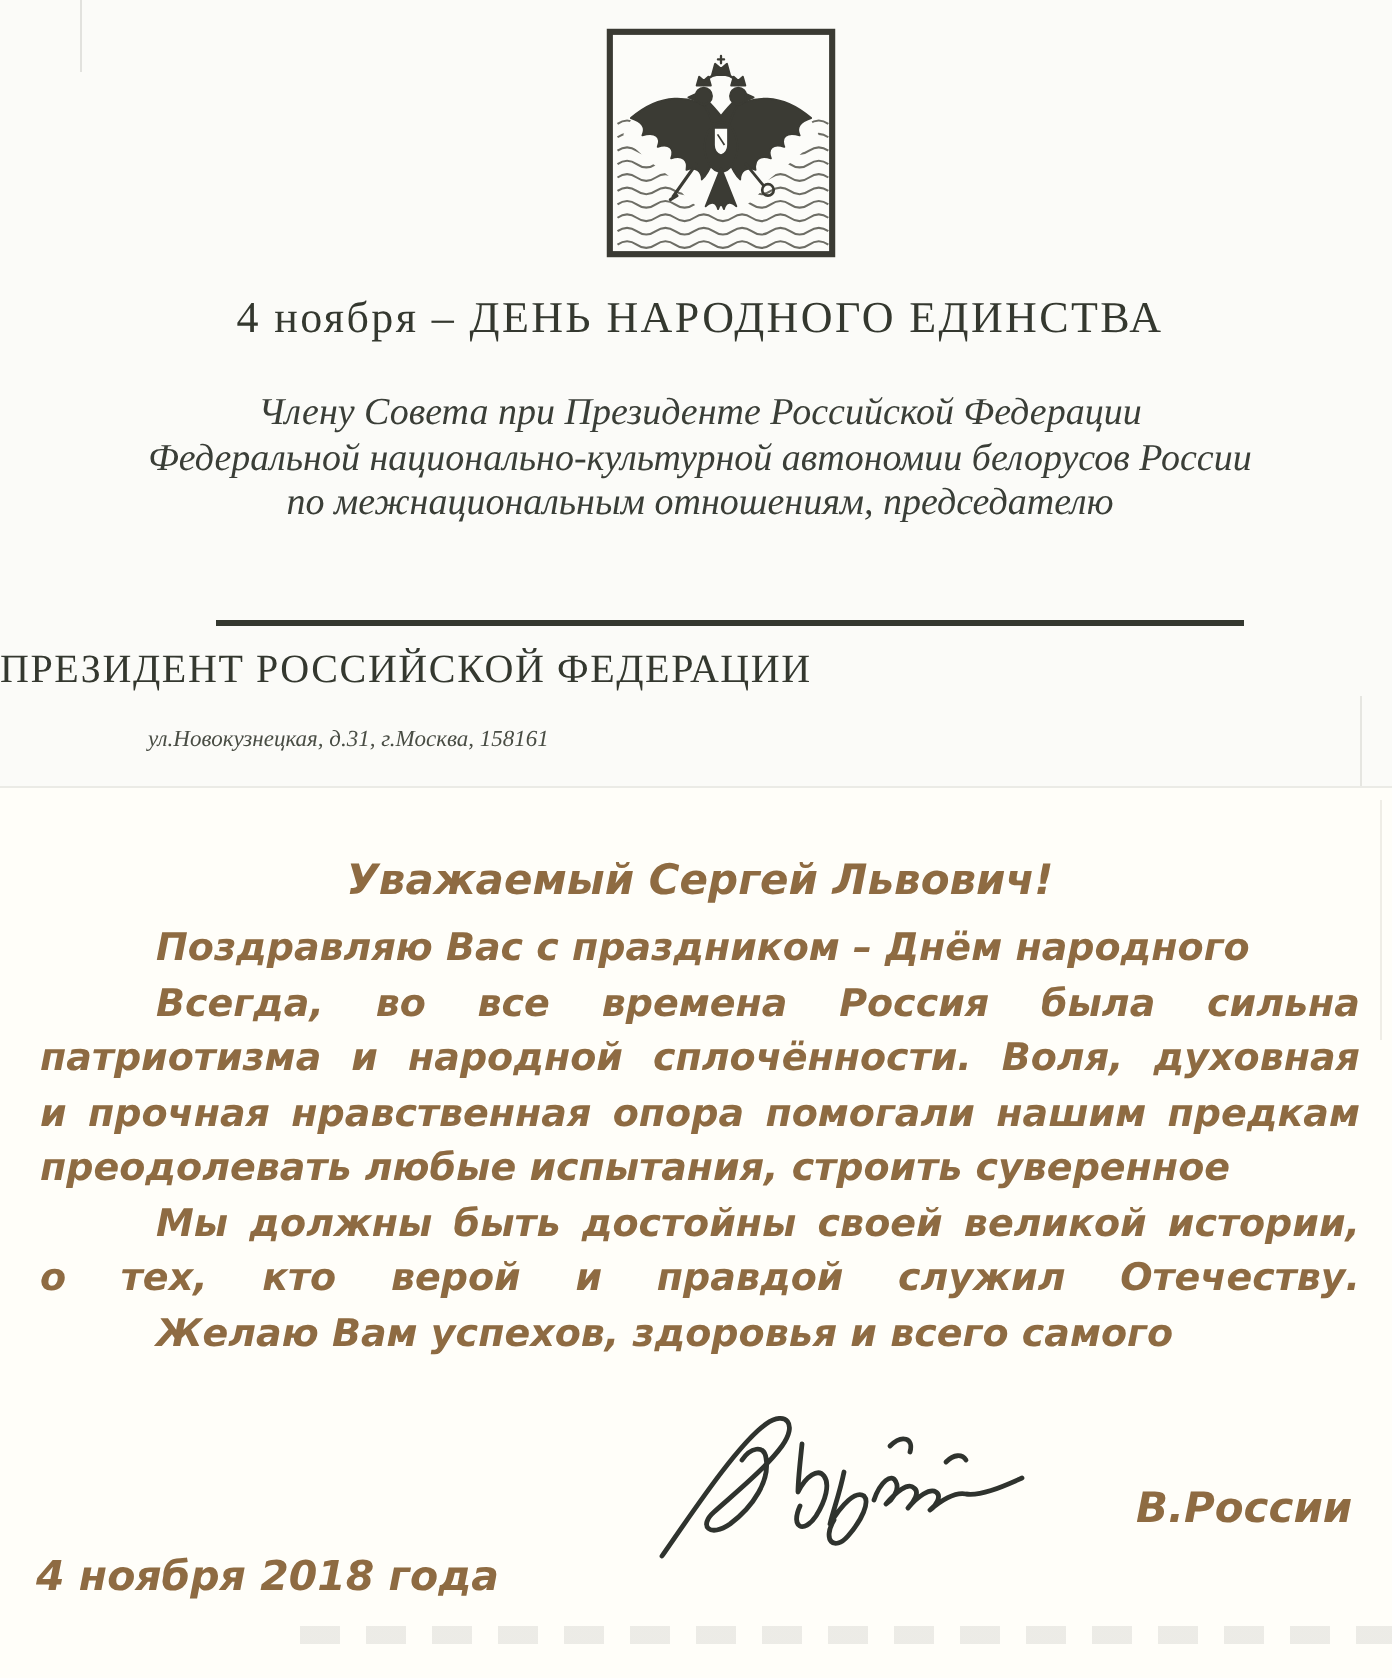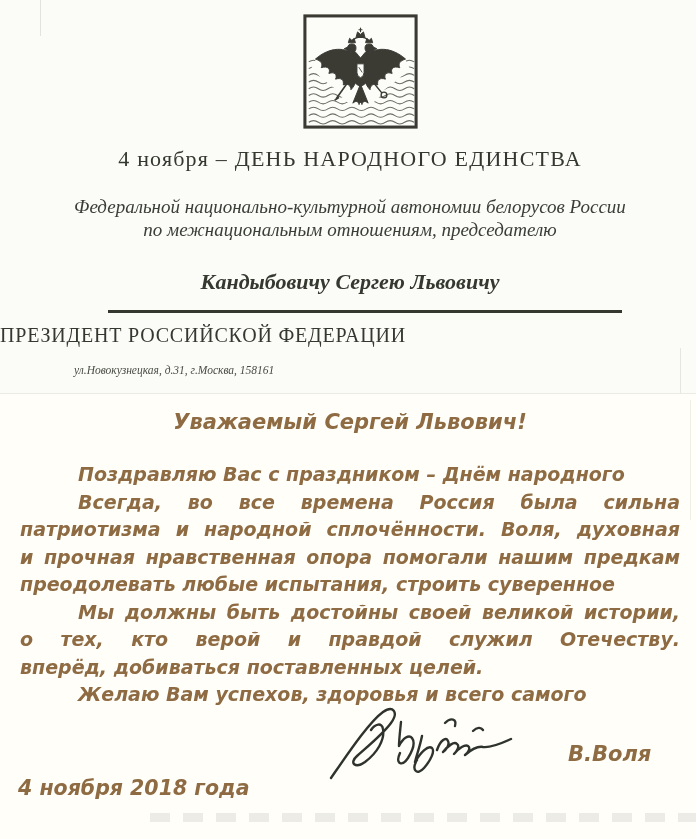--- a/index.html
+++ b/index.html
@@ -164,6 +164,7 @@
     <h1 class="heading">4 ноября – ДЕНЬ НАРОДНОГО ЕДИНСТВА</h1>
 
     <div class="addressee">
+      <div>Члену Совета при Президенте Российской Федерации</div>
       <div>Федеральной национально-культурной автономии белорусов России</div>
       <div>по межнациональным отношениям, председателю</div>
     </div>

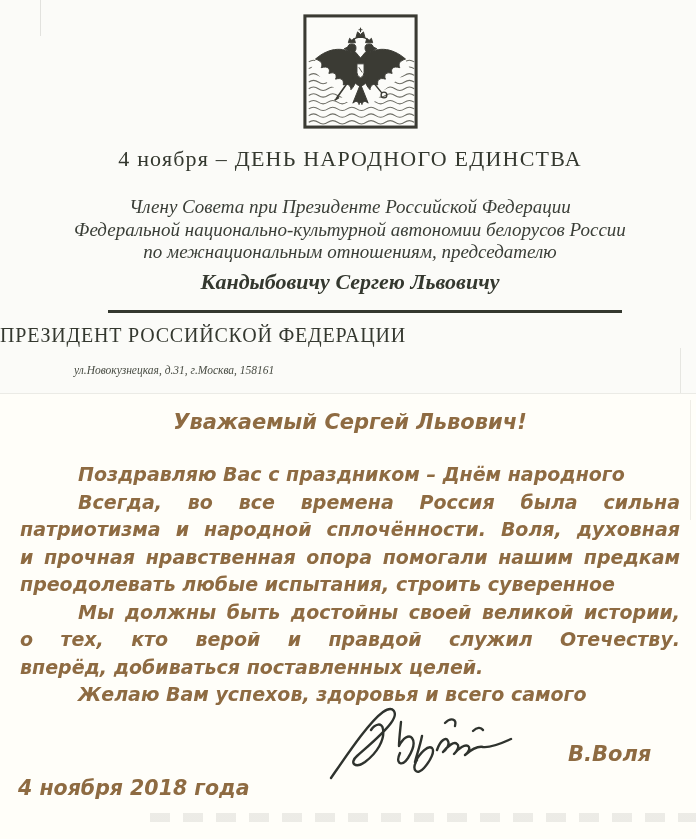--- a/index.html
+++ b/index.html
@@ -169,7 +169,6 @@
       <div>по межнациональным отношениям, председателю</div>
     </div>
 
-    <div class="addressee-name">Кандыбовичу Сергею Львовичу</div>
 
     <div class="rule"></div>
 

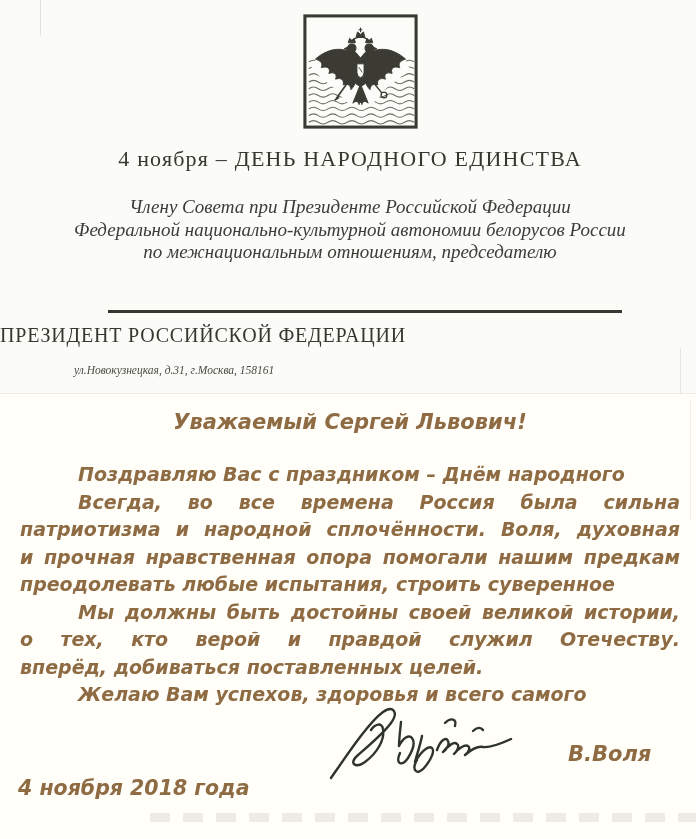--- a/index.html
+++ b/index.html
@@ -63,7 +63,7 @@
     color:#494d44;
   }
   .greeting{
-    position:absolute;left:0;top:410px;width:700px;
+    position:absolute;left:0;top:428px;width:700px;
     text-align:center;
     font:italic 600 21px "DejaVu Sans", sans-serif;
     color:var(--brown);

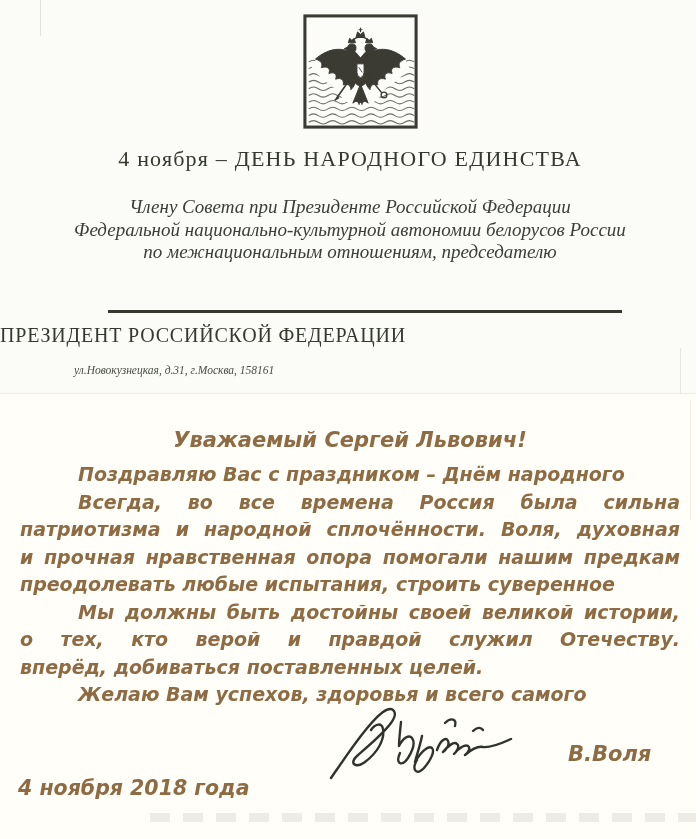--- a/index.html
+++ b/index.html
@@ -189,7 +189,6 @@
     <div class="bodyline">преодолевать любые испытания, строить суверенное государство.</div>
     <div class="bodyline ind just">Мы должны быть достойны своей великой истории, помнить</div>
     <div class="bodyline just">о тех, кто верой и правдой служил Отечеству. Последовательно идти</div>
-    <div class="bodyline">вперёд, добиваться поставленных целей.</div>
     <div class="bodyline ind">Желаю Вам успехов, здоровья и всего самого доброго.</div>
   </div>
 

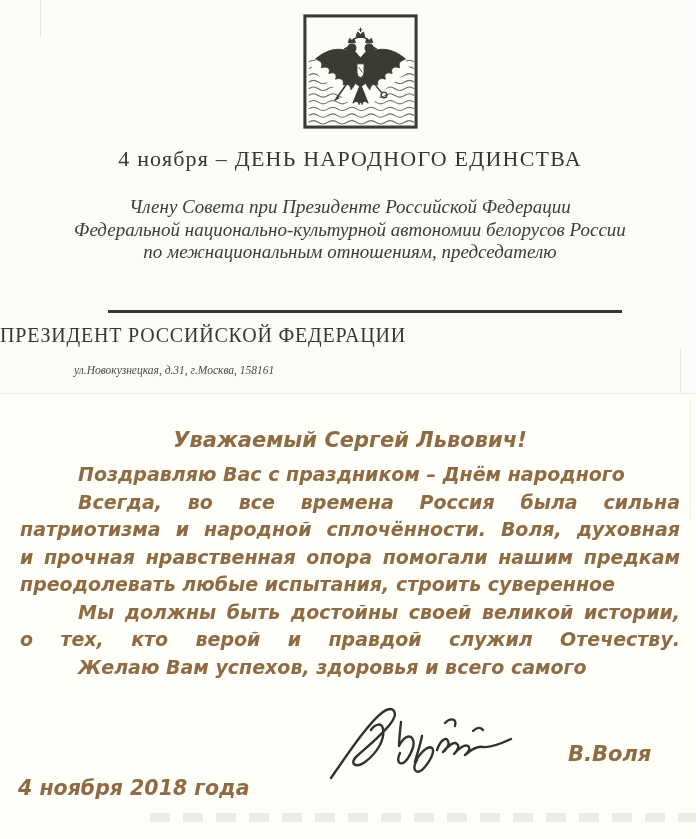--- a/index.html
+++ b/index.html
@@ -205,7 +205,7 @@
     </svg>
   </div>
 
-  <div class="sign-name">В.Воля</div>
+  <div class="sign-name">В.России</div>
 
   <div class="date">4 ноября 2018 года</div>
 

